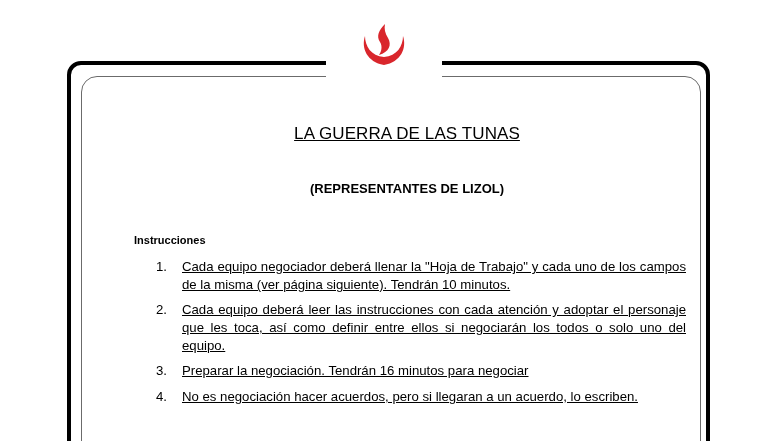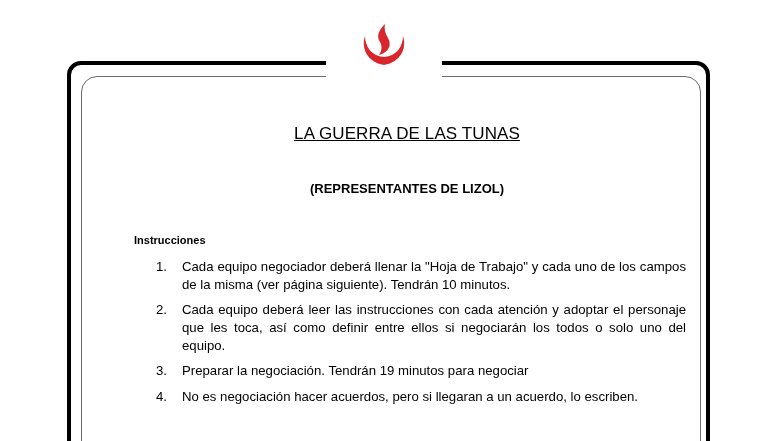--- a/index.html
+++ b/index.html
@@ -36,7 +36,7 @@
     .instructions li { display: flex; margin-bottom: 7px; }
     .instructions li.gap-sm { margin-bottom: 8px; }
     .num { width: 26px; flex: 0 0 26px; }
-    .txt { flex: 1; text-align: justify; }
+    .txt { flex: 1; text-align: justify; text-decoration: underline; }
   </style>
 </head>
 <body>

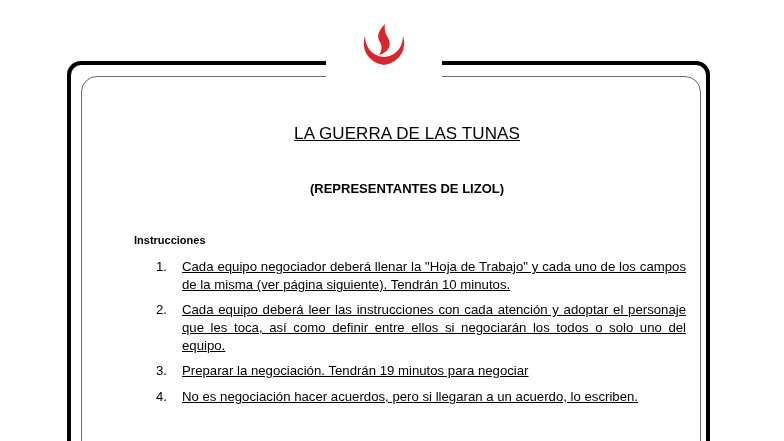--- a/index.html
+++ b/index.html
@@ -65,7 +65,7 @@
   </li>
   <li class="gap-sm">
     <span class="num">3.</span>
-    <span class="txt">Preparar la negociación.  Tendrán 19 minutos para negociar</span>
+    <span class="txt">Preparar la negociación.  Tendrán 16 minutos para negociar</span>
   </li>
   <li>
     <span class="num">4.</span>

